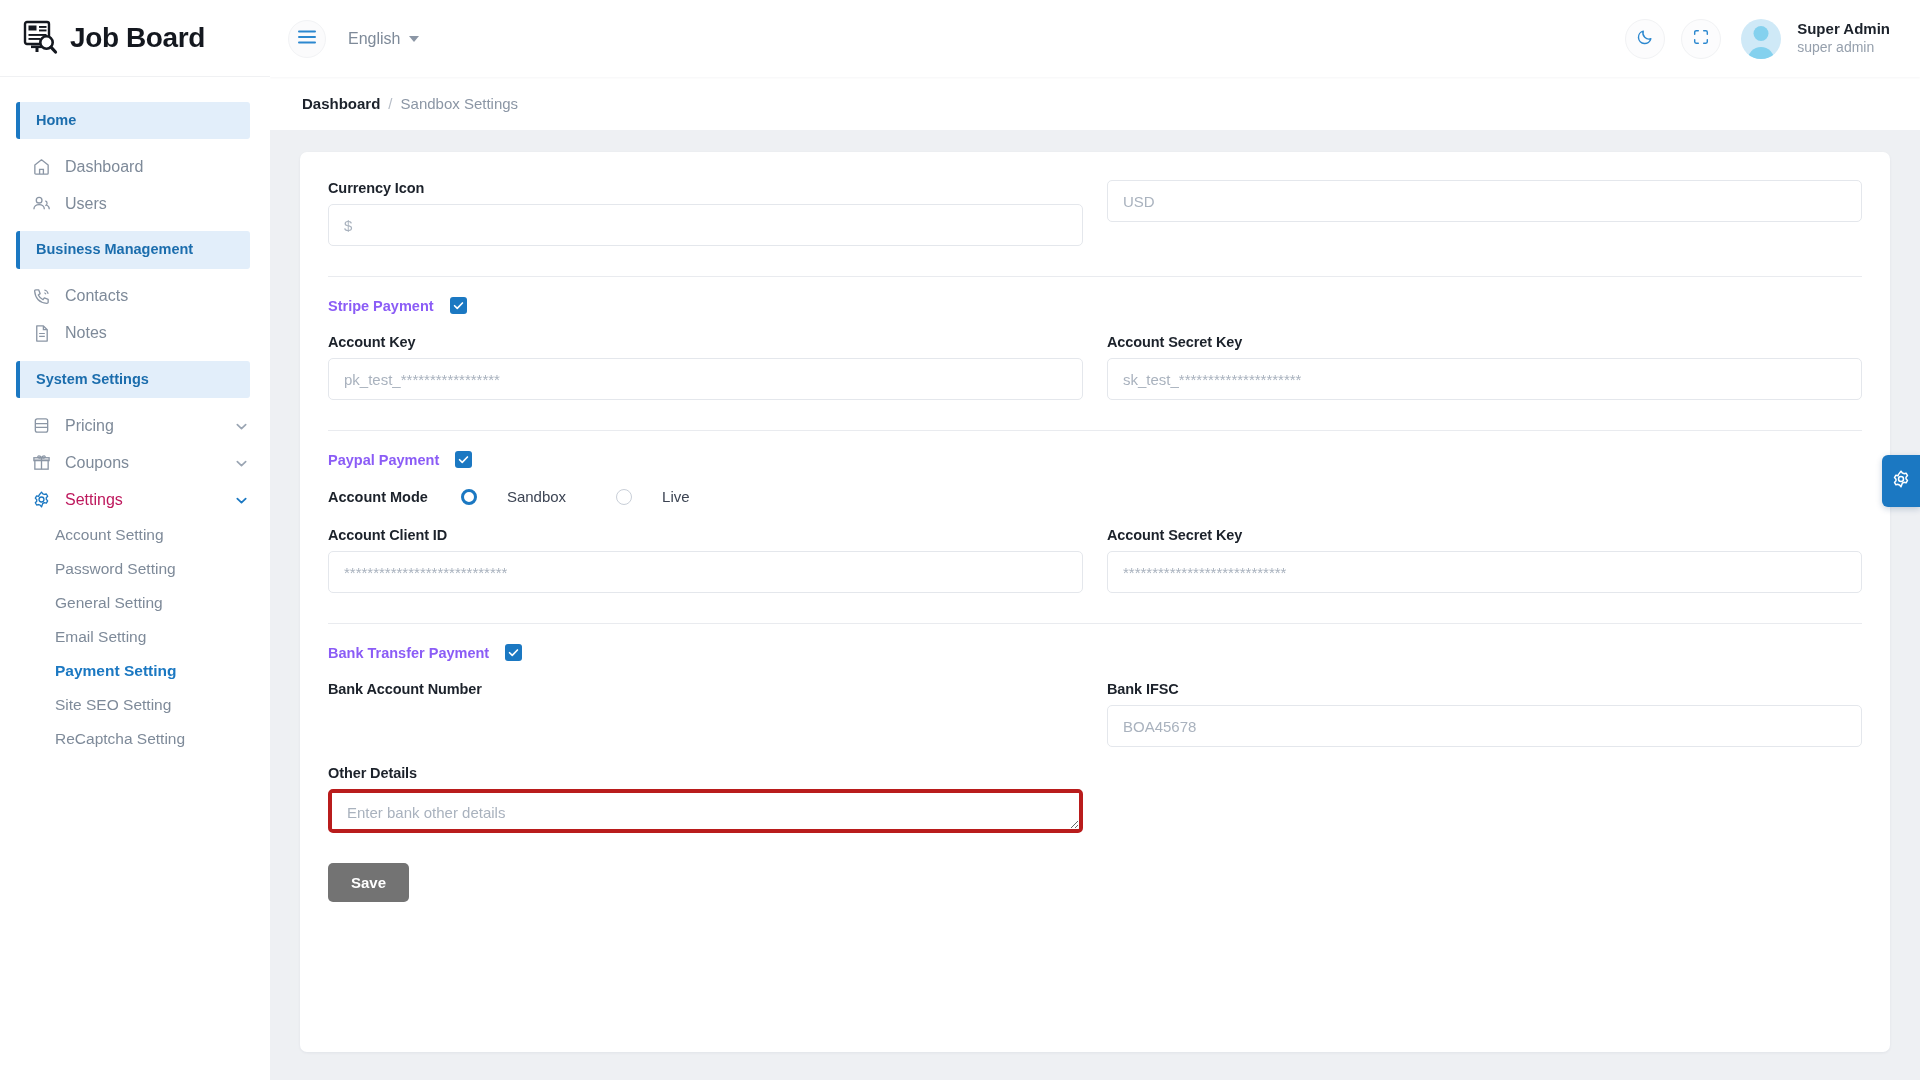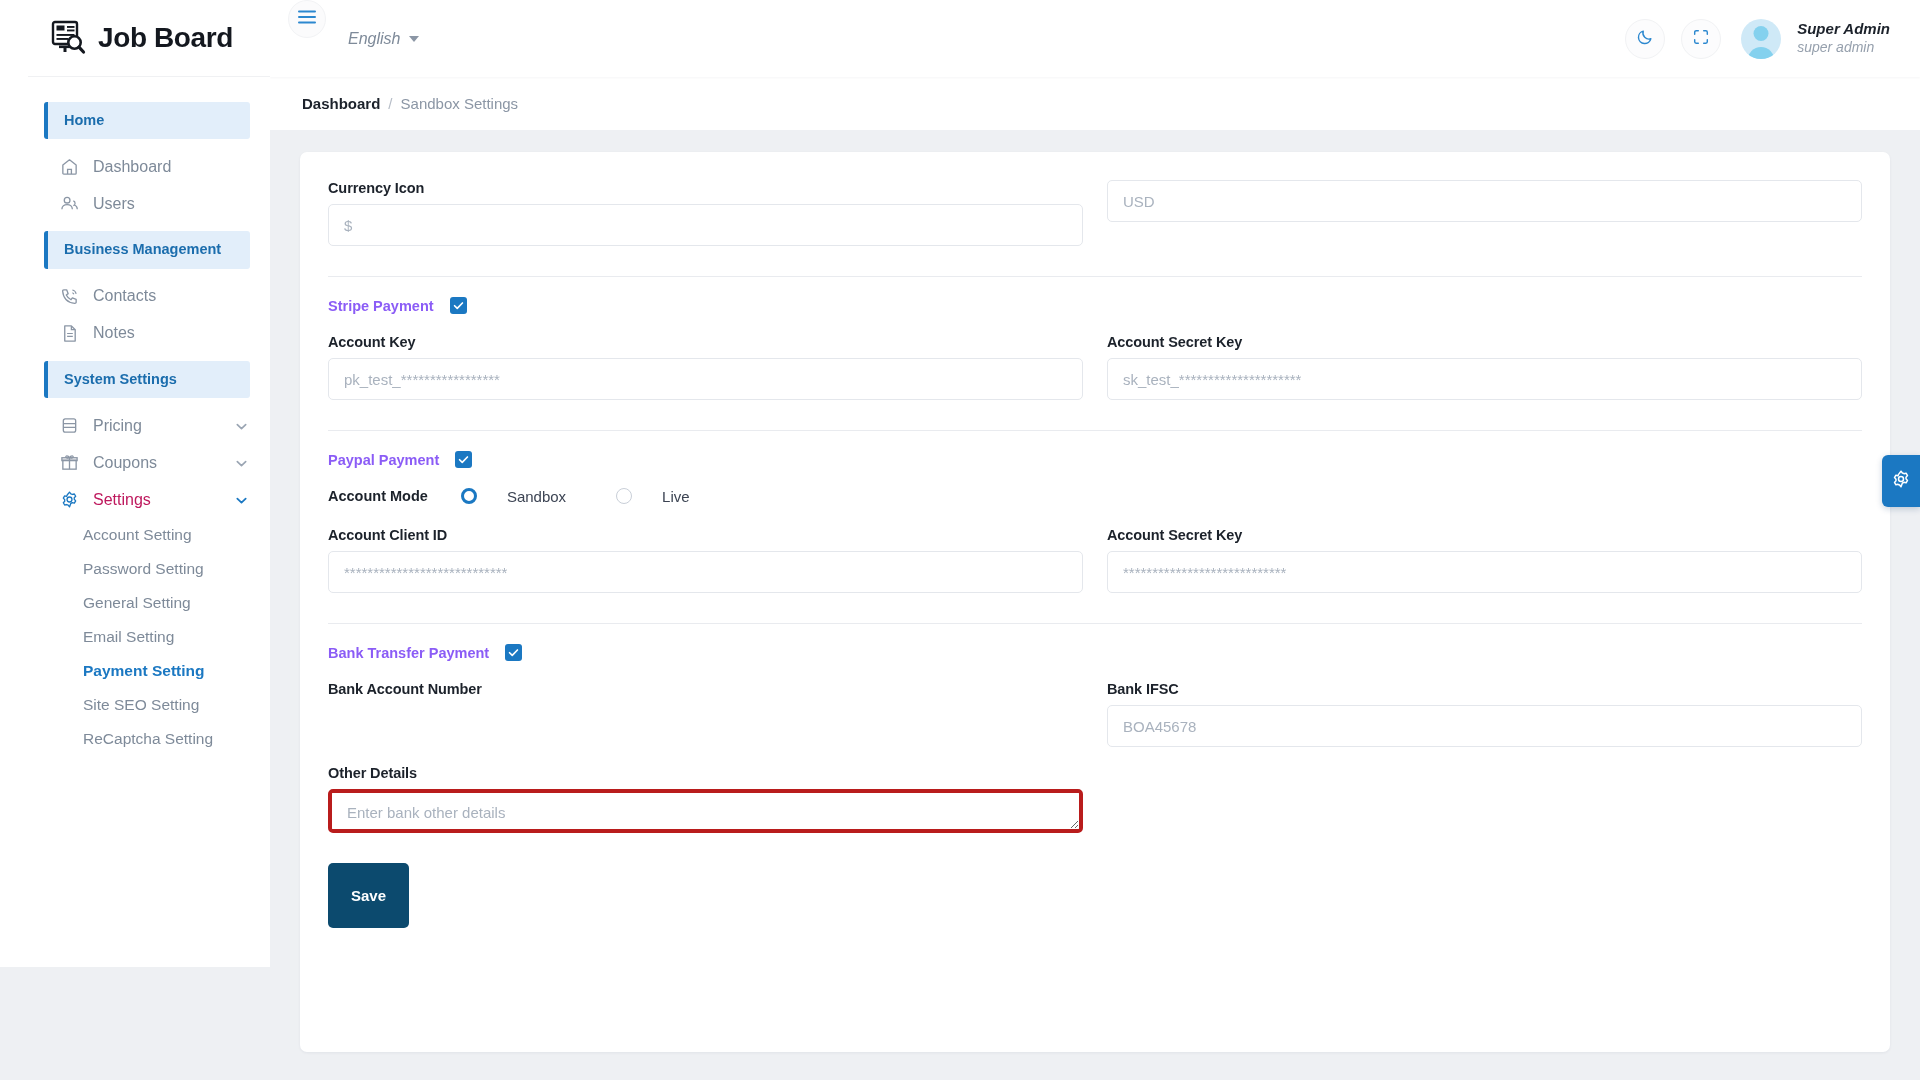--- a/index.html
+++ b/index.html
@@ -14,9 +14,9 @@
 
   
   .sidebar {
-    width: 270px; min-width: 270px; height: 967px;
+    width: 270px; min-width: 270px; height: 1080px;
     background: #ffffff;
-    position: relative; z-index: 5; padding-left: 28px;
+    position: relative; z-index: 5;
   }
   .brand {
     height: 77px; display: flex; align-items: center; gap: 10px;

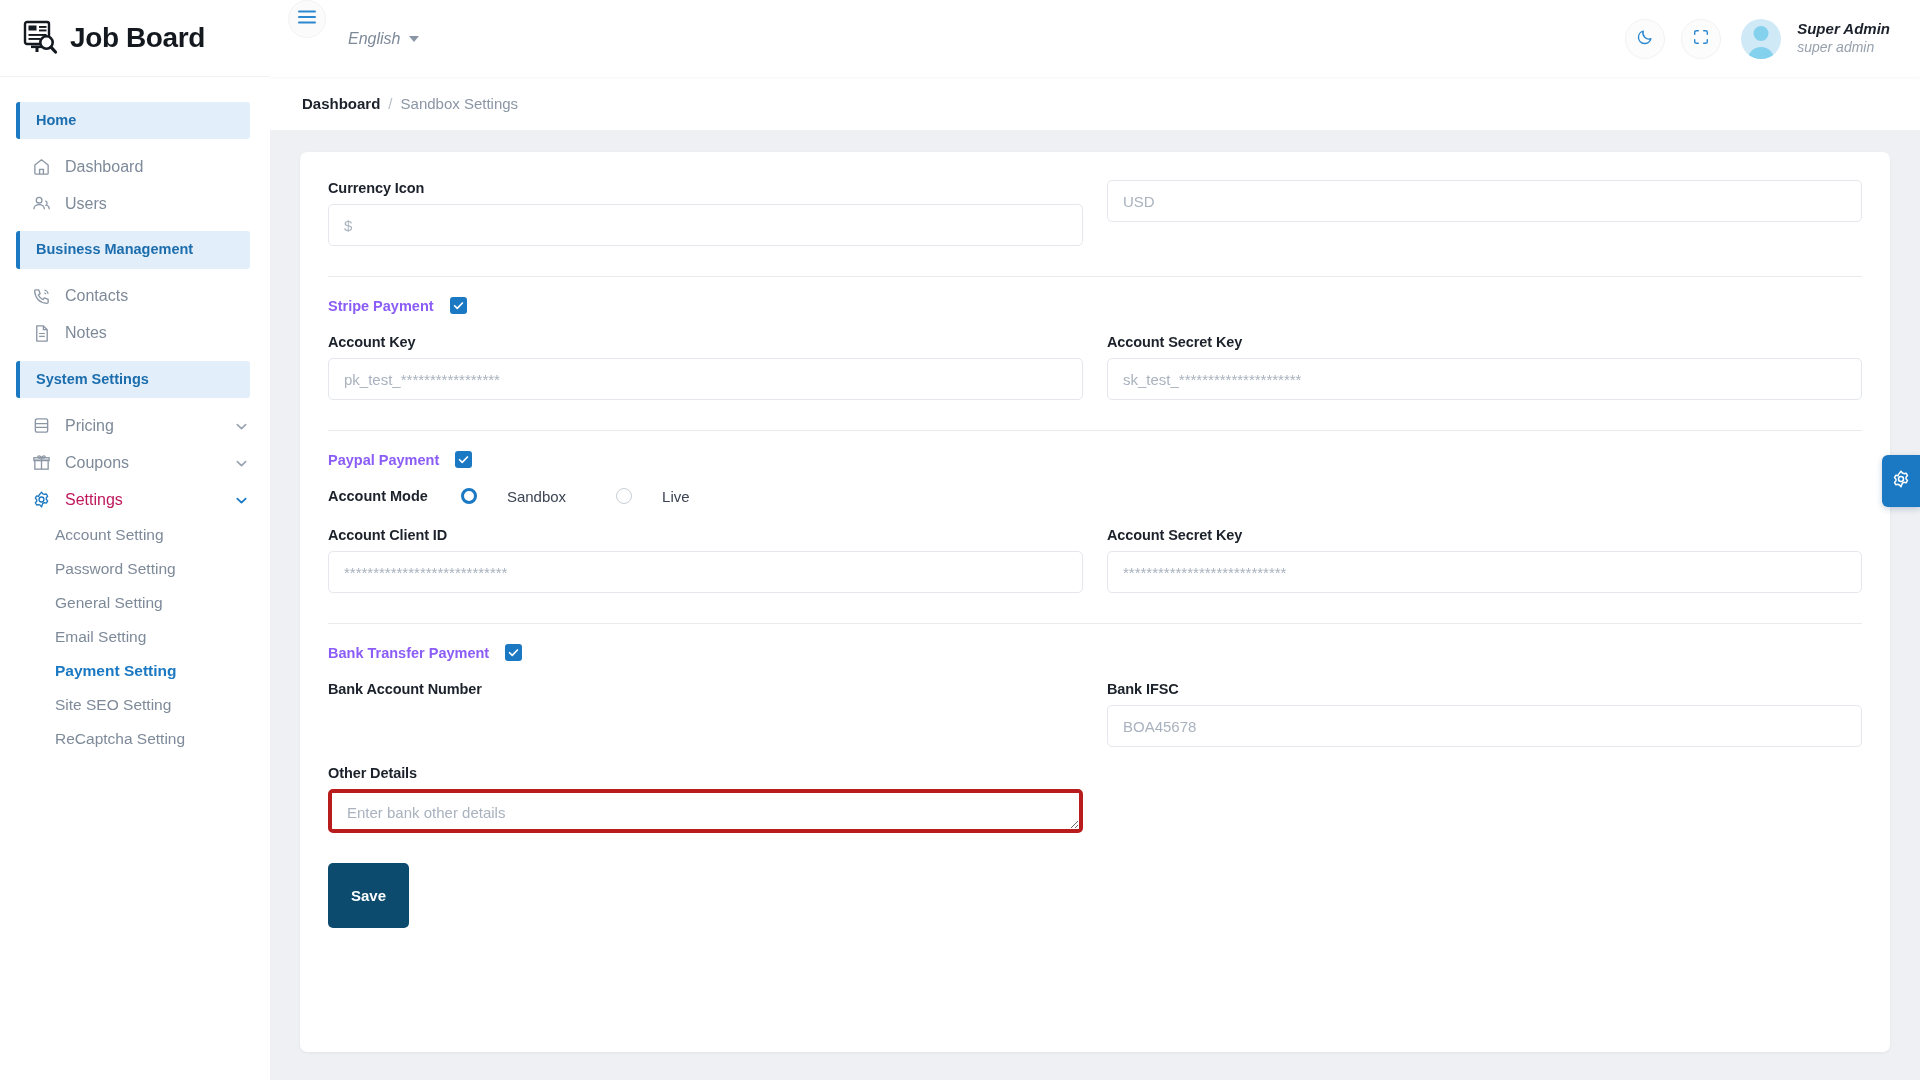--- a/index.html
+++ b/index.html
@@ -62,10 +62,10 @@
 
   .topbar {
     height: 77px; background: #ffffff;
-    display: flex; 
+    display: flex; align-items: center;
     padding: 0 30px 0 18px;
     box-shadow: 0 1px 2px rgba(20,30,50,.04);
-    position: relative; z-index: 4; font-style: italic;
+    position: relative; z-index: 4;
   }
   .hamburger-btn {
     width: 38px; height: 38px; border-radius: 50%;

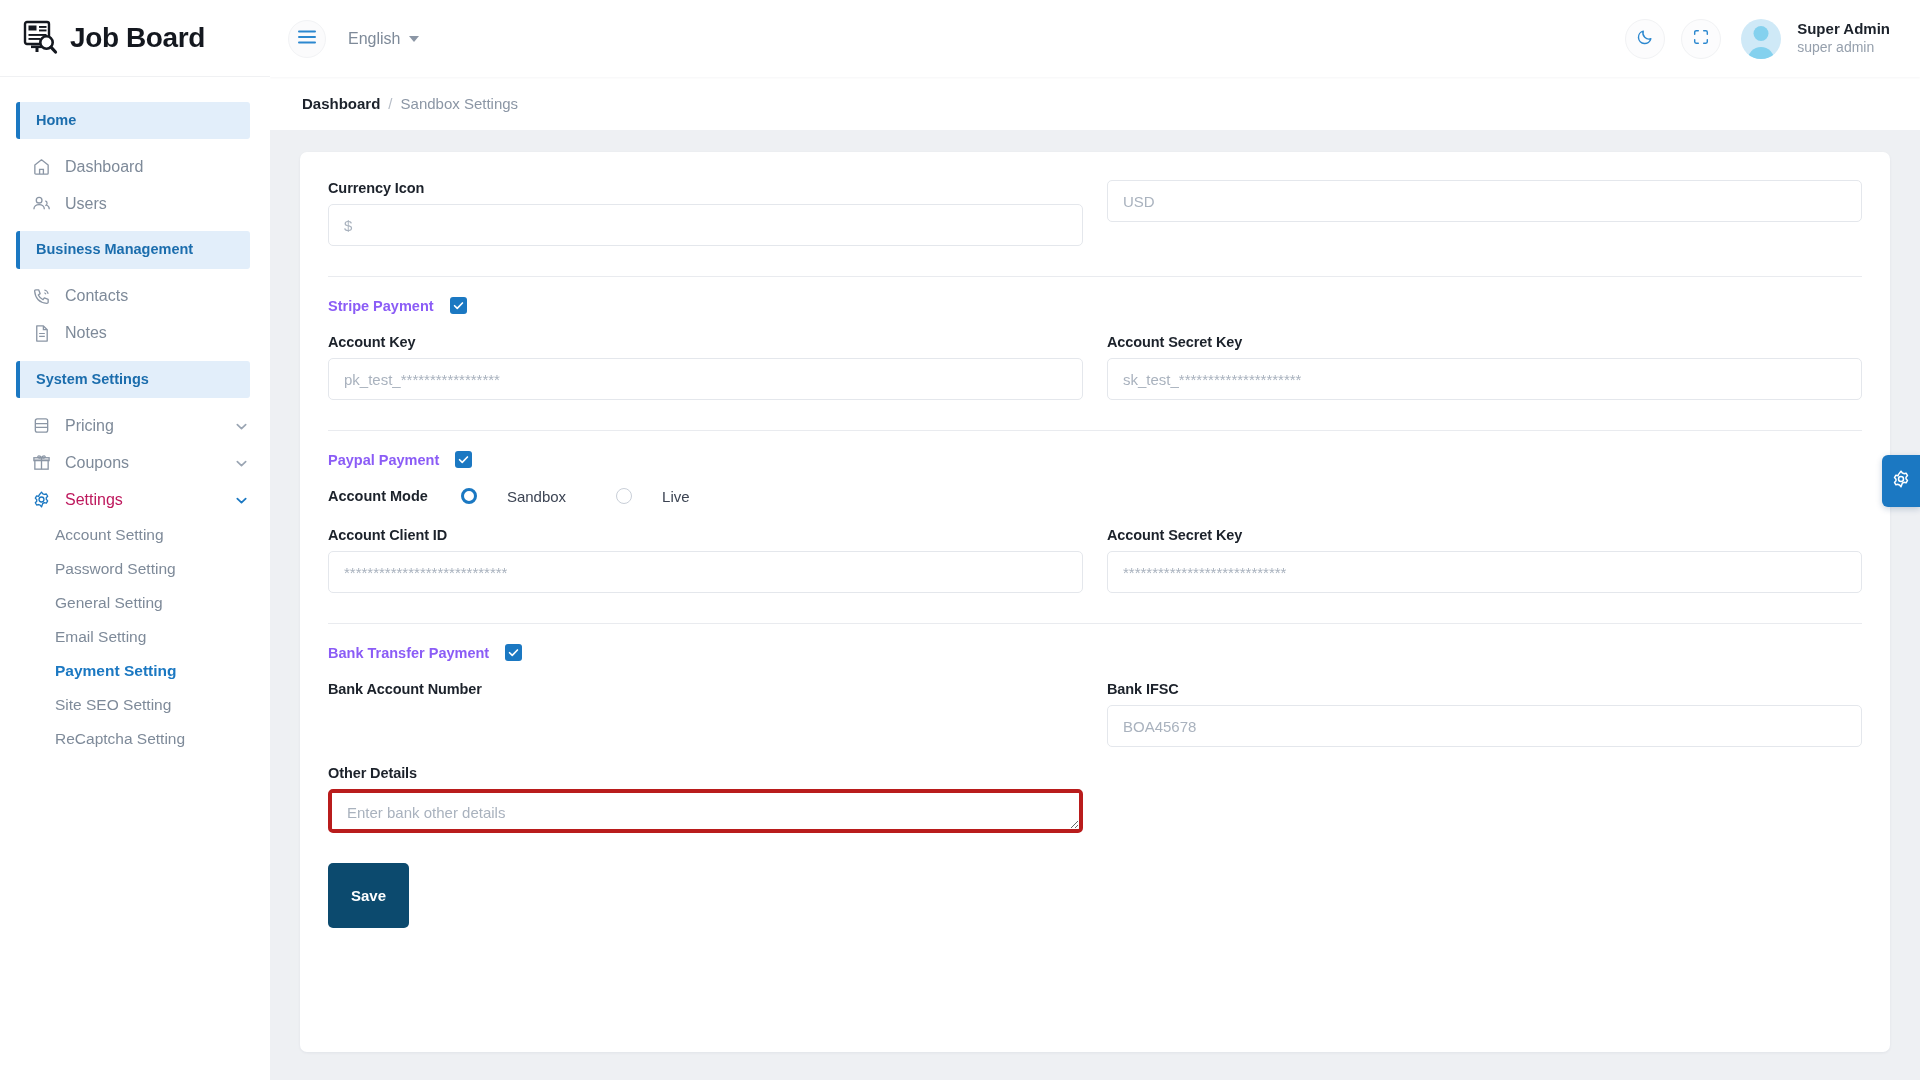--- a/index.html
+++ b/index.html
@@ -159,7 +159,7 @@
     cursor: pointer; flex: 0 0 17px;
   }
 
-  .radio-row { display: flex; gap: 28px; margin-bottom: 22px; }
+  .radio-row { display: flex; align-items: center; gap: 28px; margin-bottom: 22px; }
   .radio-row .tlabel { font-size: 14.5px; font-weight: 700; color: #1c222b; margin-right: 5px; }
   .radio {
     width: 16px; height: 16px; border-radius: 50%;

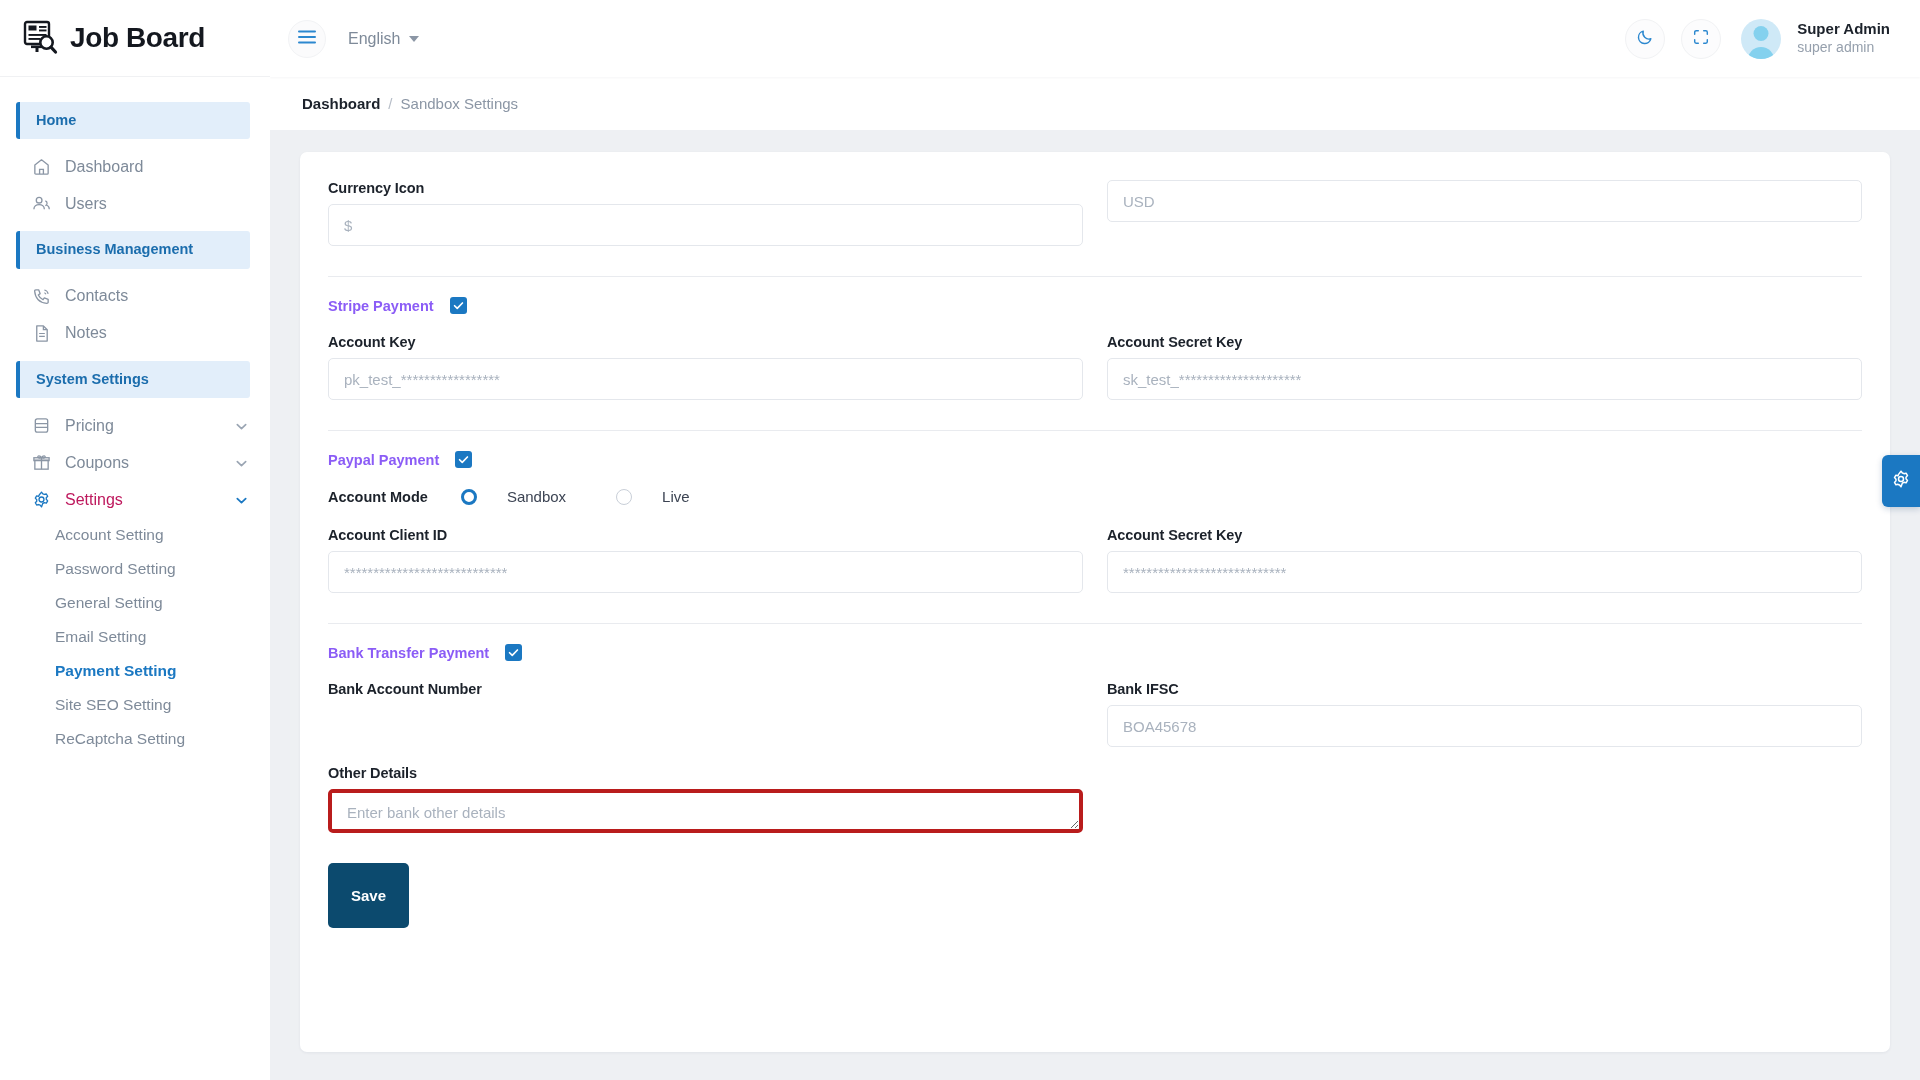--- a/index.html
+++ b/index.html
@@ -170,9 +170,9 @@
   .radio-opt { font-size: 15px; color: #3c4453; margin-right: 22px; margin-left: 2px; cursor: pointer; }
 
   .save-btn {
-    background: #0c4a6e; color: #fff;
+    background: #737373; color: #fff;
     border: none; border-radius: 5px;
-    padding: 24px 23px; font-size: 15px; font-weight: 600;
+    padding: 11px 23px; font-size: 15px; font-weight: 600;
     font-family: "Liberation Sans", sans-serif; cursor: pointer;
     margin-top: 8px;
   }

